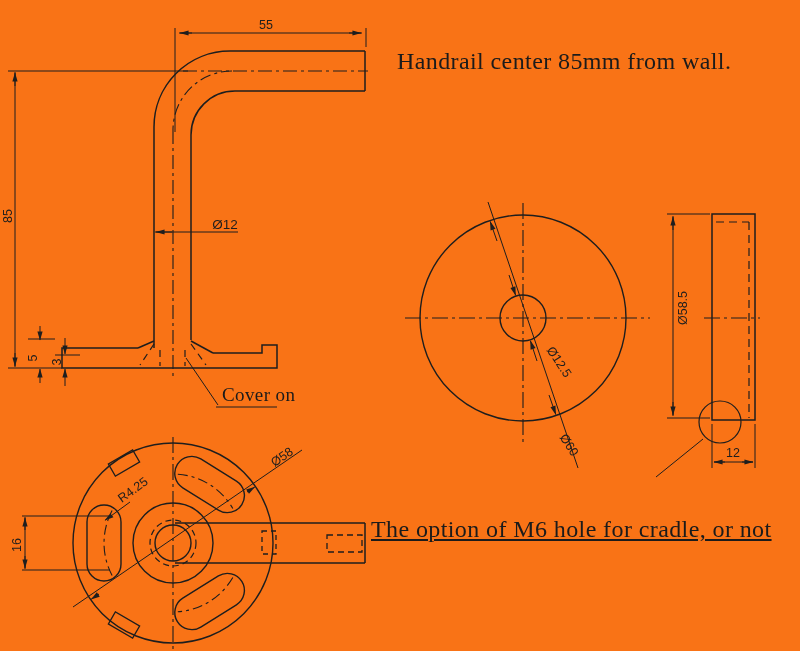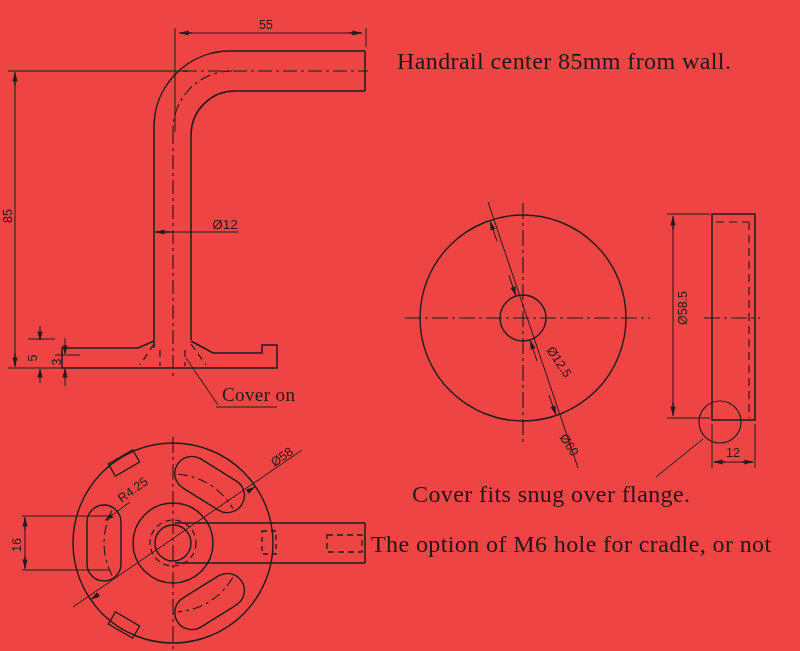--- a/index.html
+++ b/index.html
@@ -3,7 +3,7 @@
 <meta charset="utf-8">
 <style>
   html,body{margin:0;padding:0;background:#ffffff;}
-  #canvas{position:relative;width:800px;height:651px;background:#ef4444;overflow:hidden;
+  #canvas{position:relative;width:800px;height:651px;background:#f97316;overflow:hidden;
           font-family:"Liberation Serif", serif;}
   #drawing{position:absolute;left:0;top:0;}
   .note{position:absolute;color:#1b1b1b;font-size:24px;white-space:nowrap;letter-spacing:.4px;}

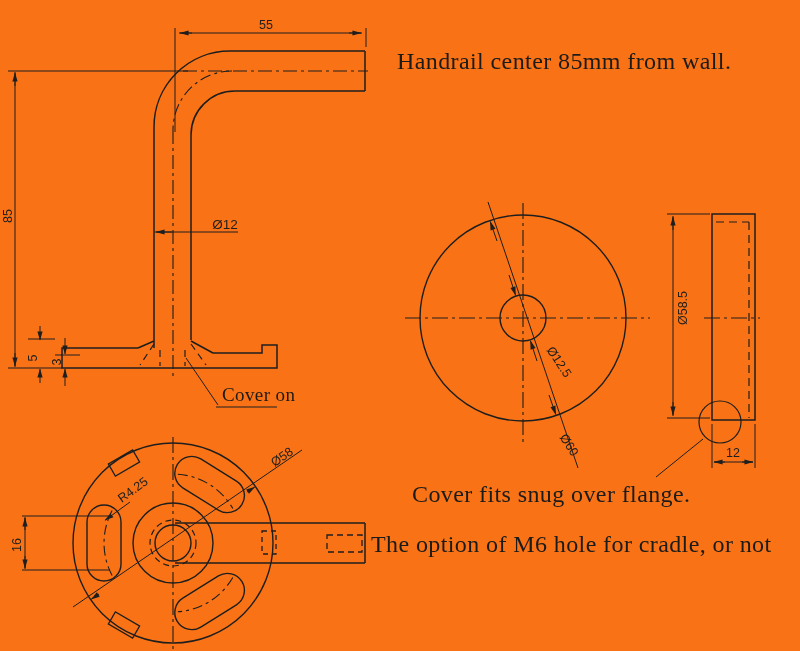--- a/index.html
+++ b/index.html
@@ -181,7 +181,6 @@
 
 <div class="note note-small" style="left:222px;top:384px;">Cover on</div>
 
-<div class="note" style="left:412px;top:481px;">Cover fits snug over flange.</div>
 
 <div class="note" style="left:371px;top:531px;">The option of M6 hole for cradle, or not</div>
 

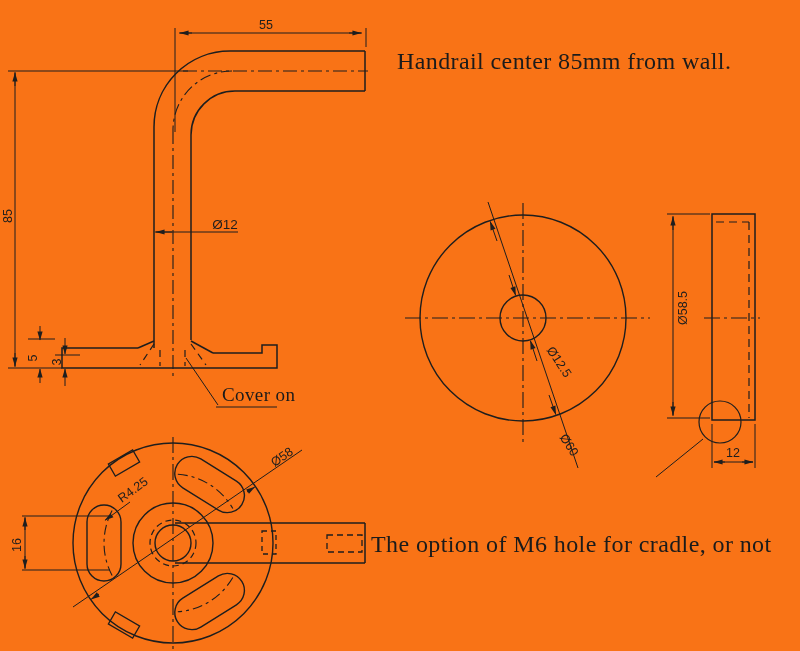--- a/index.html
+++ b/index.html
@@ -182,7 +182,7 @@
 <div class="note note-small" style="left:222px;top:384px;">Cover on</div>
 
 
-<div class="note" style="left:371px;top:531px;">The option of M6 hole for cradle, or not</div>
+<div class="note" style="left:371px;top:516px;text-decoration:underline;">The option of M6 hole for cradle, or not</div>
 
 
 </div>

